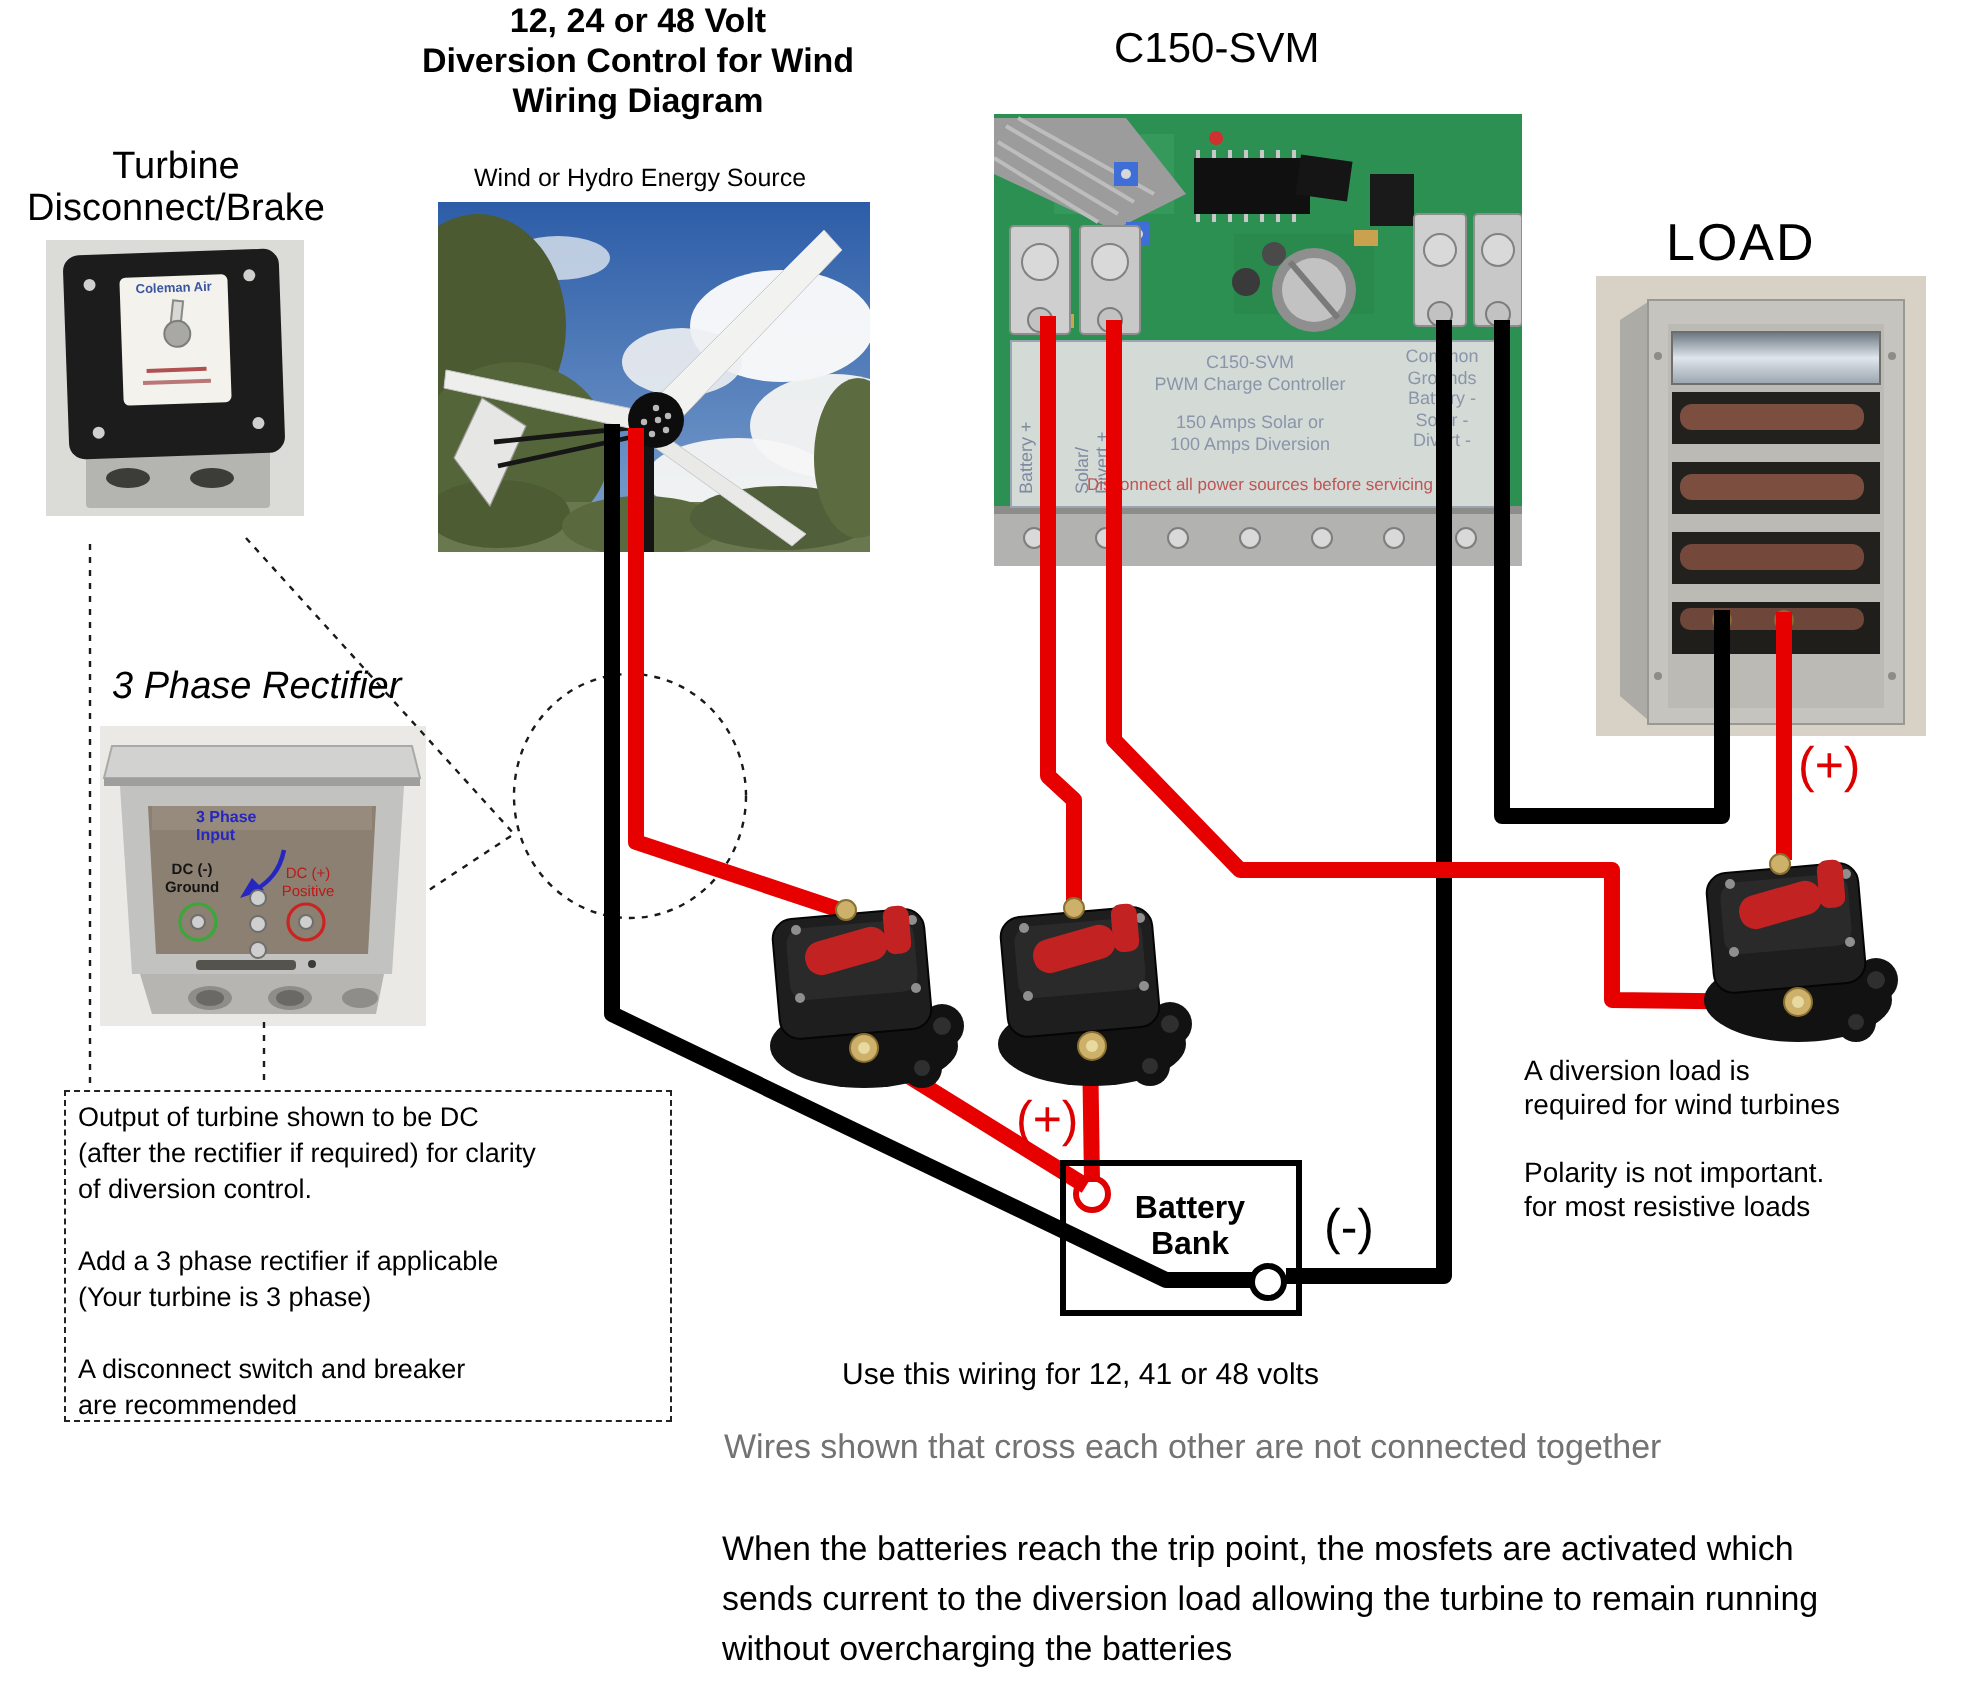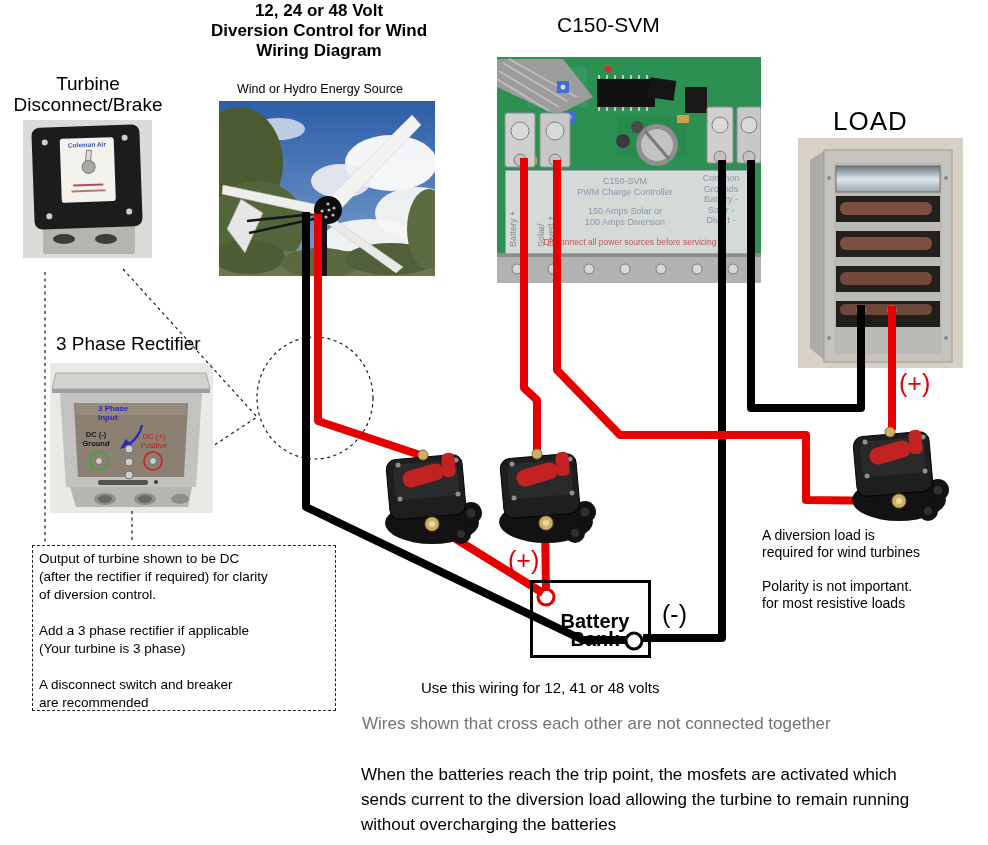--- a/index.html
+++ b/index.html
@@ -13,7 +13,7 @@
   .h-load{left:833px;top:106px;font-size:26px;letter-spacing:1px;}
   .h-disc{left:6px;top:73px;width:164px;text-align:center;font-size:19px;line-height:21px;}
   .h-wind{left:237px;top:82px;font-size:12.5px;}
-  .h-rect{left:56px;top:333px;font-size:19px;}
+  .h-rect{left:56px;top:333px;font-size:19px;font-style:italic;}
   .battery-label{left:552px;top:596px;width:86px;text-align:center;font-weight:bold;font-size:20px;line-height:18px;margin-top:16px;}
   .plus-batt{left:508px;top:546px;font-size:25px;color:#dd0000;}
   .minus-batt{left:662px;top:600px;font-size:25px;}

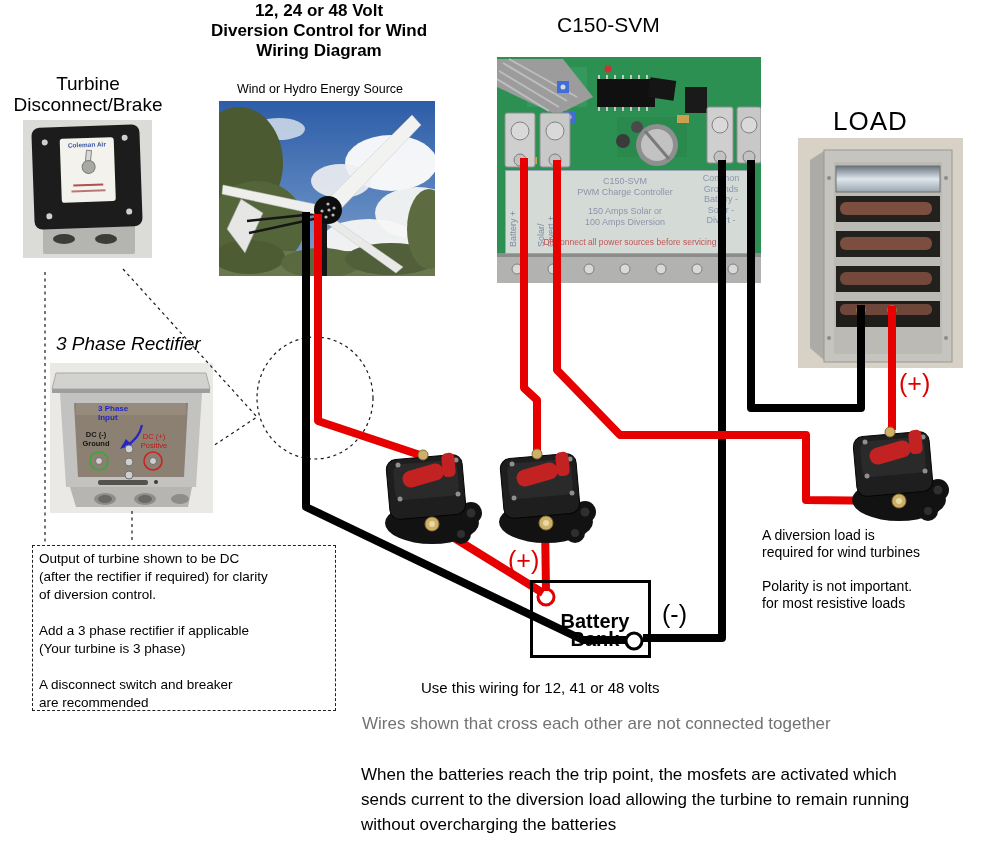--- a/index.html
+++ b/index.html
@@ -14,7 +14,7 @@
   .h-disc{left:6px;top:73px;width:164px;text-align:center;font-size:19px;line-height:21px;}
   .h-wind{left:237px;top:82px;font-size:12.5px;}
   .h-rect{left:56px;top:333px;font-size:19px;font-style:italic;}
-  .battery-label{left:552px;top:596px;width:86px;text-align:center;font-weight:bold;font-size:20px;line-height:18px;margin-top:16px;}
+  .battery-label{left:552px;top:596px;width:86px;text-align:center;font-weight:bold;font-size:16px;line-height:18px;}
   .plus-batt{left:508px;top:546px;font-size:25px;color:#dd0000;}
   .minus-batt{left:662px;top:600px;font-size:25px;}
   .plus-div{left:899px;top:369px;font-size:25px;color:#dd0000;}

